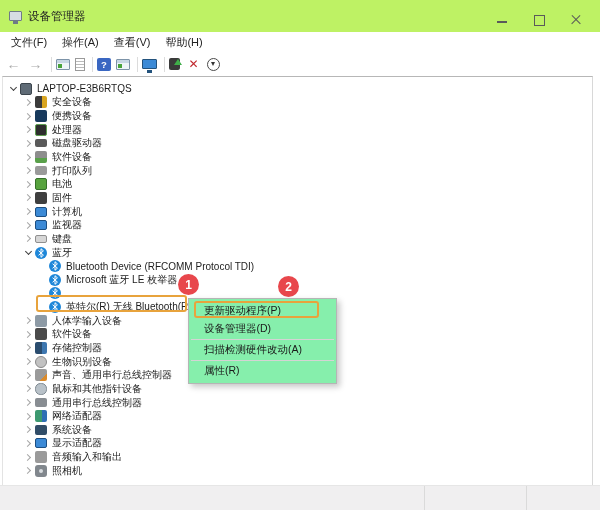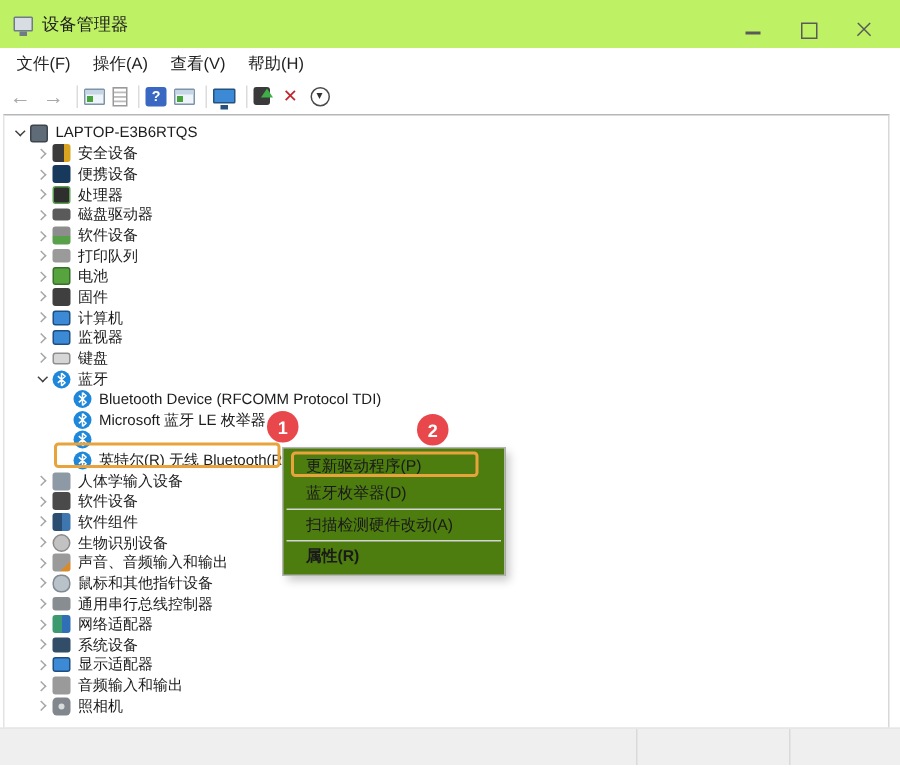--- a/index.html
+++ b/index.html
@@ -94,7 +94,7 @@
   .ic-cameras::after { content:""; width:4px; height:4px; border-radius:50%; background:#d8dcdf; position:absolute; left:4px; top:4px; }
 
   
-  .cmenu { position:absolute; left:188px; top:298px; width:149px; background:#4d7c0f;
+  .cmenu { position:absolute; left:188px; top:298px; width:149px; background:#86efac;
            border:1px solid #b5b5b5; box-shadow:3px 3px 6px rgba(0,0,0,0.22); z-index:5; padding:3px 0; }
   .mitem { height:18px; display:flex; align-items:center; padding:0 8px 0 15px; font-size:10.5px; color:#1a1a1a; }
   .mitem.bold { font-weight:bold; }

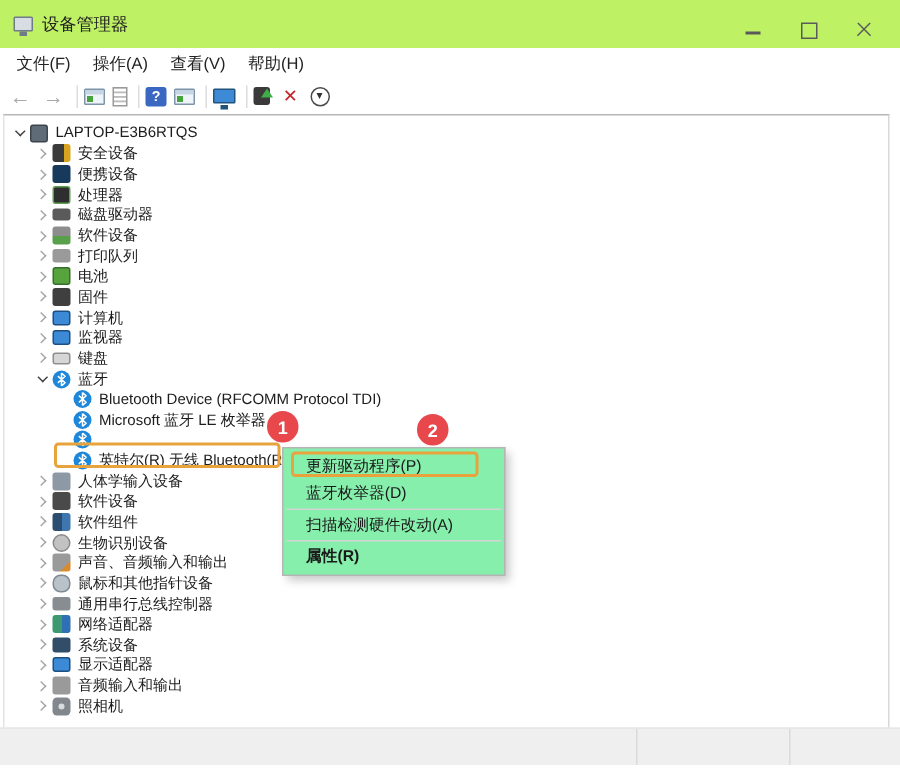--- a/index.html
+++ b/index.html
@@ -317,7 +317,7 @@
 
 <div class="cmenu">
     <div class="mitem">更新驱动程序(P)</div>
-    <div class="mitem">蓝牙枚举器(D)</div>
+    <div class="mitem">设备管理器(D)</div>
     <div class="msep"></div>
     <div class="mitem">扫描检测硬件改动(A)</div>
     <div class="msep"></div>

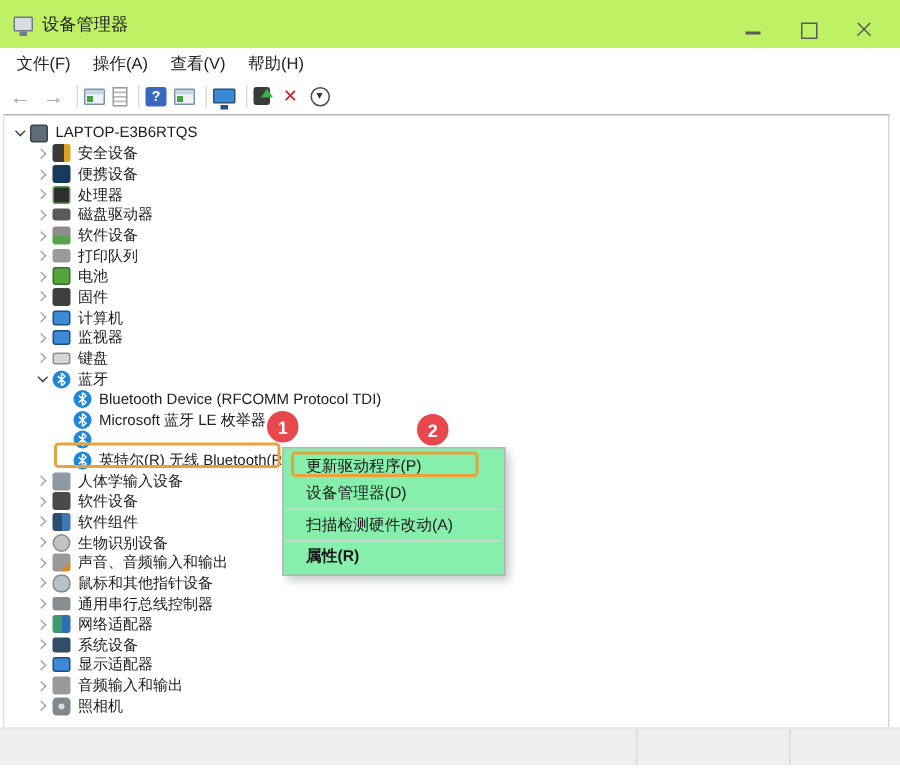--- a/index.html
+++ b/index.html
@@ -266,7 +266,7 @@
     <div class="trow lvl1">
       <span class="chev collapsed"></span>
       <span class="ticon ic-software-components"></span>
-      <span class="tlabel">软件组件</span>
+      <span class="tlabel">存储控制器</span>
     </div>
     <div class="trow lvl1">
       <span class="chev collapsed"></span>

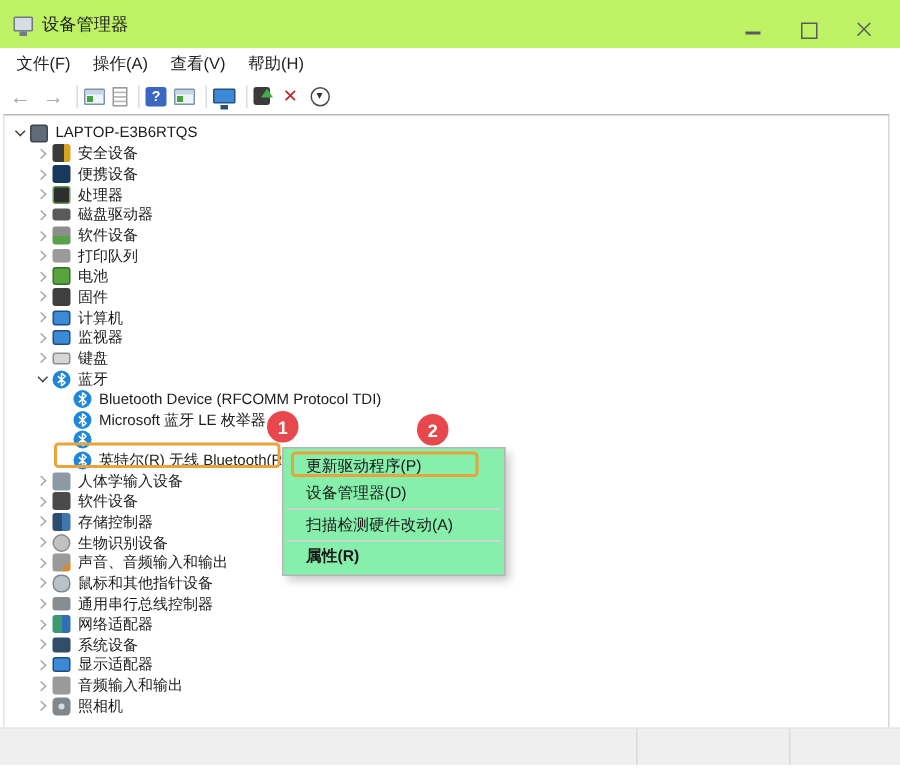--- a/index.html
+++ b/index.html
@@ -276,7 +276,7 @@
     <div class="trow lvl1">
       <span class="chev collapsed"></span>
       <span class="ticon ic-sound-controllers"></span>
-      <span class="tlabel">声音、音频输入和输出</span>
+      <span class="tlabel">声音、通用串行总线控制器</span>
     </div>
     <div class="trow lvl1">
       <span class="chev collapsed"></span>

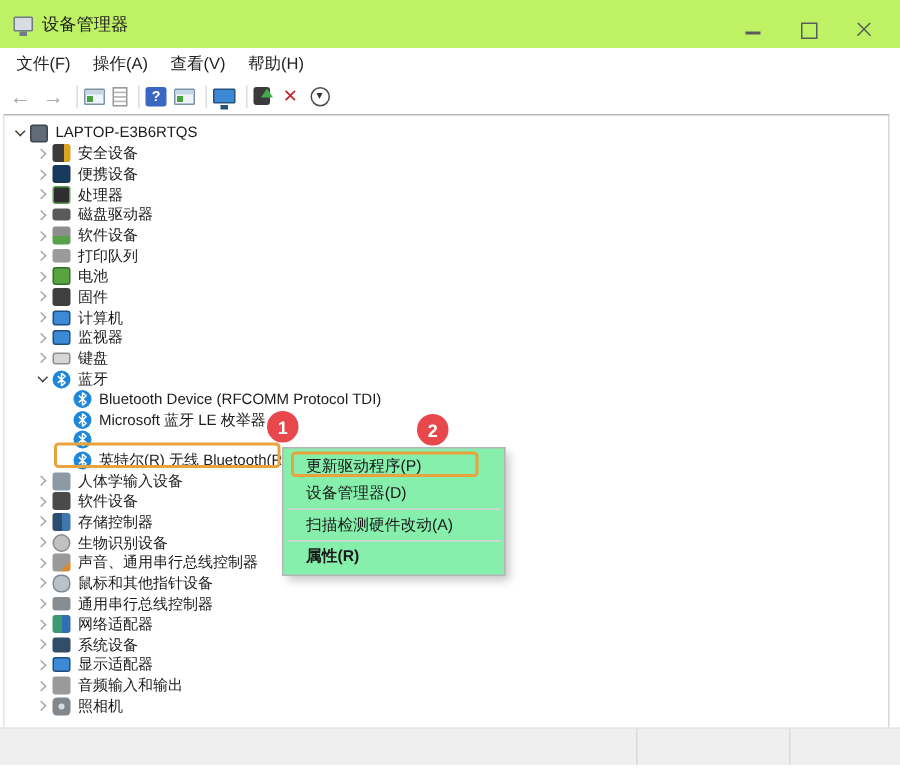--- a/index.html
+++ b/index.html
@@ -97,7 +97,7 @@
   .cmenu { position:absolute; left:188px; top:298px; width:149px; background:#86efac;
            border:1px solid #b5b5b5; box-shadow:3px 3px 6px rgba(0,0,0,0.22); z-index:5; padding:3px 0; }
   .mitem { height:18px; display:flex; align-items:center; padding:0 8px 0 15px; font-size:10.5px; color:#1a1a1a; }
-  .mitem.bold { font-weight:bold; }
+  .mitem.bold { font-weight:normal; }
   .msep { height:1px; background:#d4d4d4; margin:1px 2px; }
 
   

